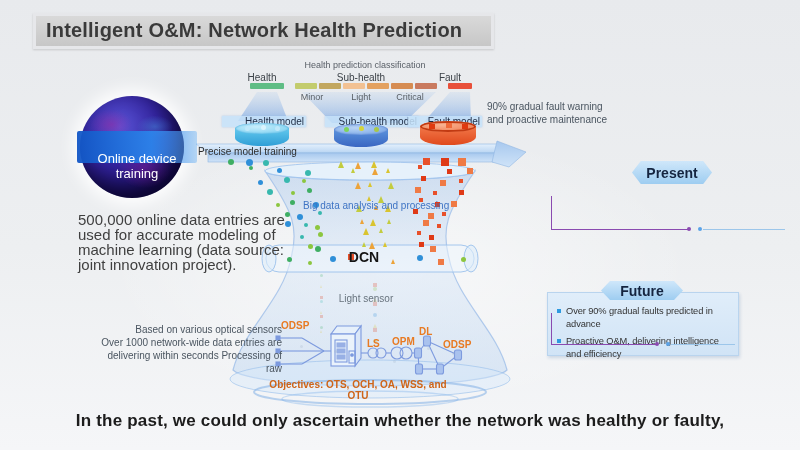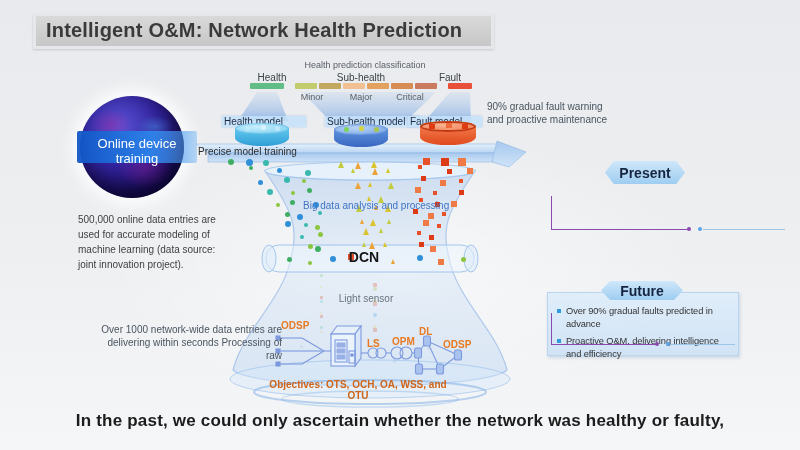--- a/index.html
+++ b/index.html
@@ -274,7 +274,7 @@
   </div>
 
   <div class="cls-heading">Health prediction classification</div>
-  <div class="cls-label" style="left:250px;width:44px;">Health</div>
+  <div class="cls-label" style="left:240px;width:44px;">Health</div>
   <div class="cls-label" style="left:325px;width:72px;">Sub-health</div>
   <div class="cls-label" style="left:430px;width:40px;">Fault</div>
   <div class="cls-bar">

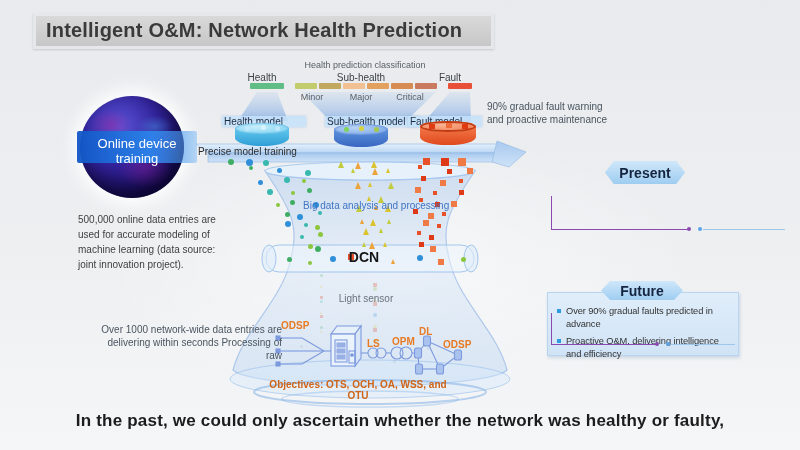--- a/index.html
+++ b/index.html
@@ -288,7 +288,7 @@
       <span class="seg" style="left: 198px; width: 24px; background: rgb(232, 80, 58);"></span>
     </div>
   <div class="cls-sub" style="left:292px;width:40px;">Minor</div>
-  <div class="cls-sub" style="left:341px;width:40px;">Major</div>
+  <div class="cls-sub" style="left:341px;width:40px;">Light</div>
   <div class="cls-sub" style="left:388px;width:44px;">Critical</div>
 
   <div class="globe"></div>

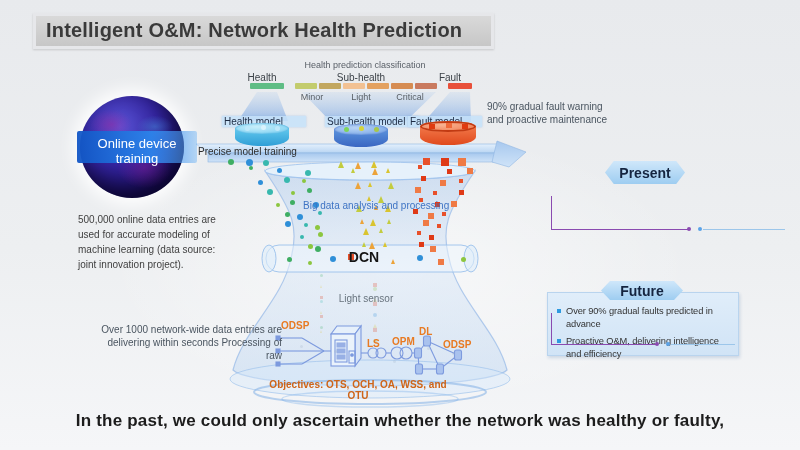--- a/index.html
+++ b/index.html
@@ -33,7 +33,7 @@
     background:linear-gradient(90deg,rgba(18,86,198,.95),rgba(44,132,235,.95) 62%,rgba(110,180,245,.45));
     border-radius:2px;color:#fff;font-size:13px;line-height:15px;text-align:center;padding-top:5px;box-sizing:border-box;}
   
-  .mlabel{position:absolute;top:116px;font-size:10px;color:#1e2c44;text-align:left;
+  .mlabel{position:absolute;top:116px;font-size:10px;color:#1e2c44;text-align:right;
     background:rgba(197,226,249,.85);padding:0 2px;box-shadow:0 0 2px rgba(140,180,230,.6);}
   .cyl{position:absolute;height:18px;border-radius:0 0 27px 27px/0 0 8px 8px;}
   .cyl::before{content:"";position:absolute;left:0;top:-5px;width:100%;height:11px;border-radius:50%;}

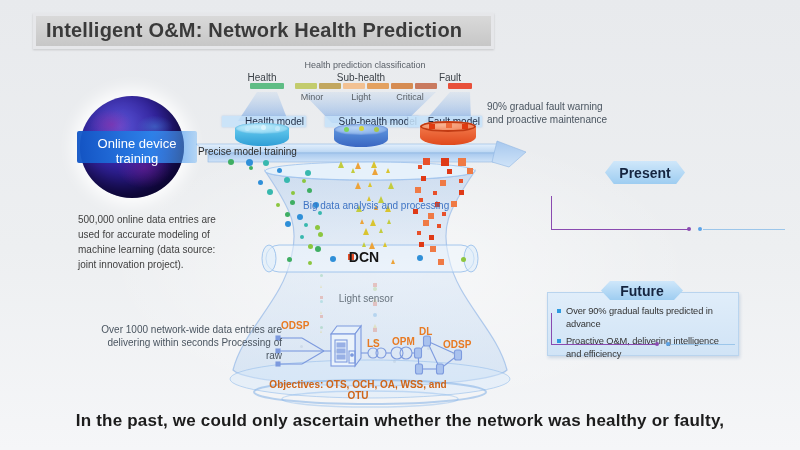--- a/index.html
+++ b/index.html
@@ -31,7 +31,7 @@
       radial-gradient(ellipse 26px 16px at 72% 30%, rgba(70,140,220,.5), rgba(0,0,0,0) 70%);}
   .globe-band{position:absolute;left:77px;top:131px;width:120px;height:32px;
     background:linear-gradient(90deg,rgba(18,86,198,.95),rgba(44,132,235,.95) 62%,rgba(110,180,245,.45));
-    border-radius:2px;color:#fff;font-size:13px;line-height:15px;text-align:center;padding-top:5px;box-sizing:border-box;}
+    border-radius:2px;color:#fff;font-size:13px;line-height:15px;text-align:center;padding-top:20px;box-sizing:border-box;}
   
   .mlabel{position:absolute;top:116px;font-size:10px;color:#1e2c44;text-align:right;
     background:rgba(197,226,249,.85);padding:0 2px;box-shadow:0 0 2px rgba(140,180,230,.6);}

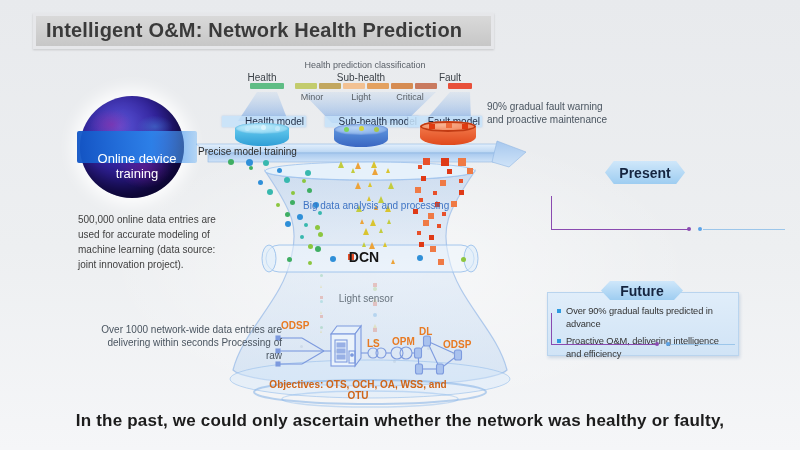--- a/index.html
+++ b/index.html
@@ -340,7 +340,7 @@
     <div>delivering within seconds Processing of raw</div>
   </div>
 
-  <div class="hex" style="left:605px;top:161px;width:80px;height:23px;">Present</div>
+  <div class="hex" style="left:632px;top:161px;width:80px;height:23px;">Present</div>
   <div class="bracket" style="left:551px;top:196px;width:138px;height:33px;"></div>
   <span class="mini-dot" style="left:687px;top:227px;background:#8a4ab0;"></span>
   <span class="mini-dot" style="left:698px;top:227px;background:#5aa2e8;"></span>

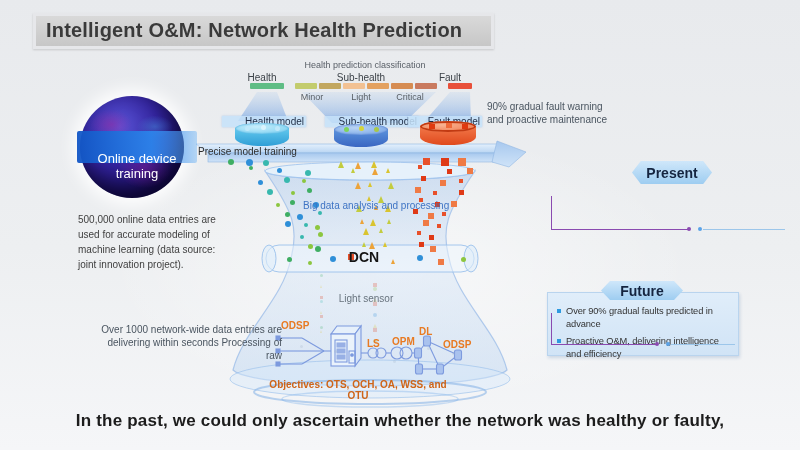--- a/index.html
+++ b/index.html
@@ -47,7 +47,7 @@
   
   .lbl{position:absolute;}
   .smalltxt{font-size:10px;color:#4a5560;line-height:13px;}
-  .note{font-size:10px;color:#3f3f3f;line-height:15px;}
+  .note{font-size:15px;color:#3f3f3f;line-height:15px;}
   .orange{font-weight:bold;font-size:10px;color:#e87a22;}
   
   .infobox{position:absolute;background:linear-gradient(180deg,rgba(223,237,250,.95),rgba(205,226,246,.9));

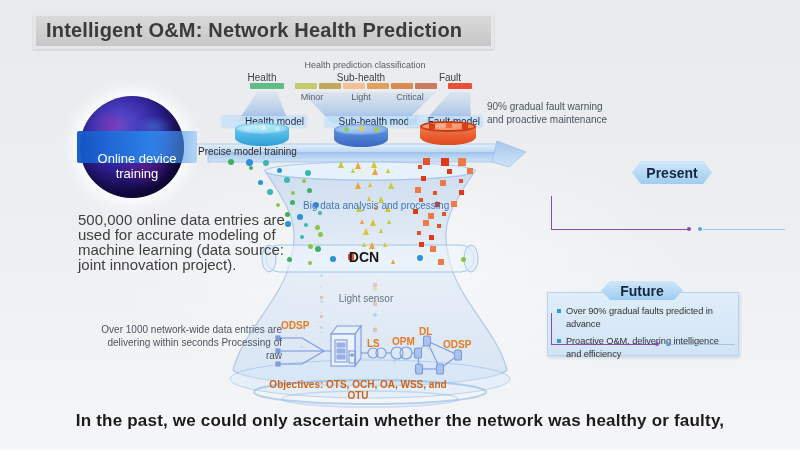--- a/index.html
+++ b/index.html
@@ -336,6 +336,7 @@
   <div class="lbl" style="left:258px;top:379px;width:200px;text-align:center;font-size:10px;font-weight:bold;color:#cf6417;">Objectives: OTS, OCH, OA, WSS, and OTU</div>
 
   <div class="lbl smalltxt" style="left:90px;top:323px;width:192px;text-align:right;">
+    <div>Based on various optical sensors</div>
     <div>Over 1000 network-wide data entries are</div>
     <div>delivering within seconds Processing of raw</div>
   </div>

